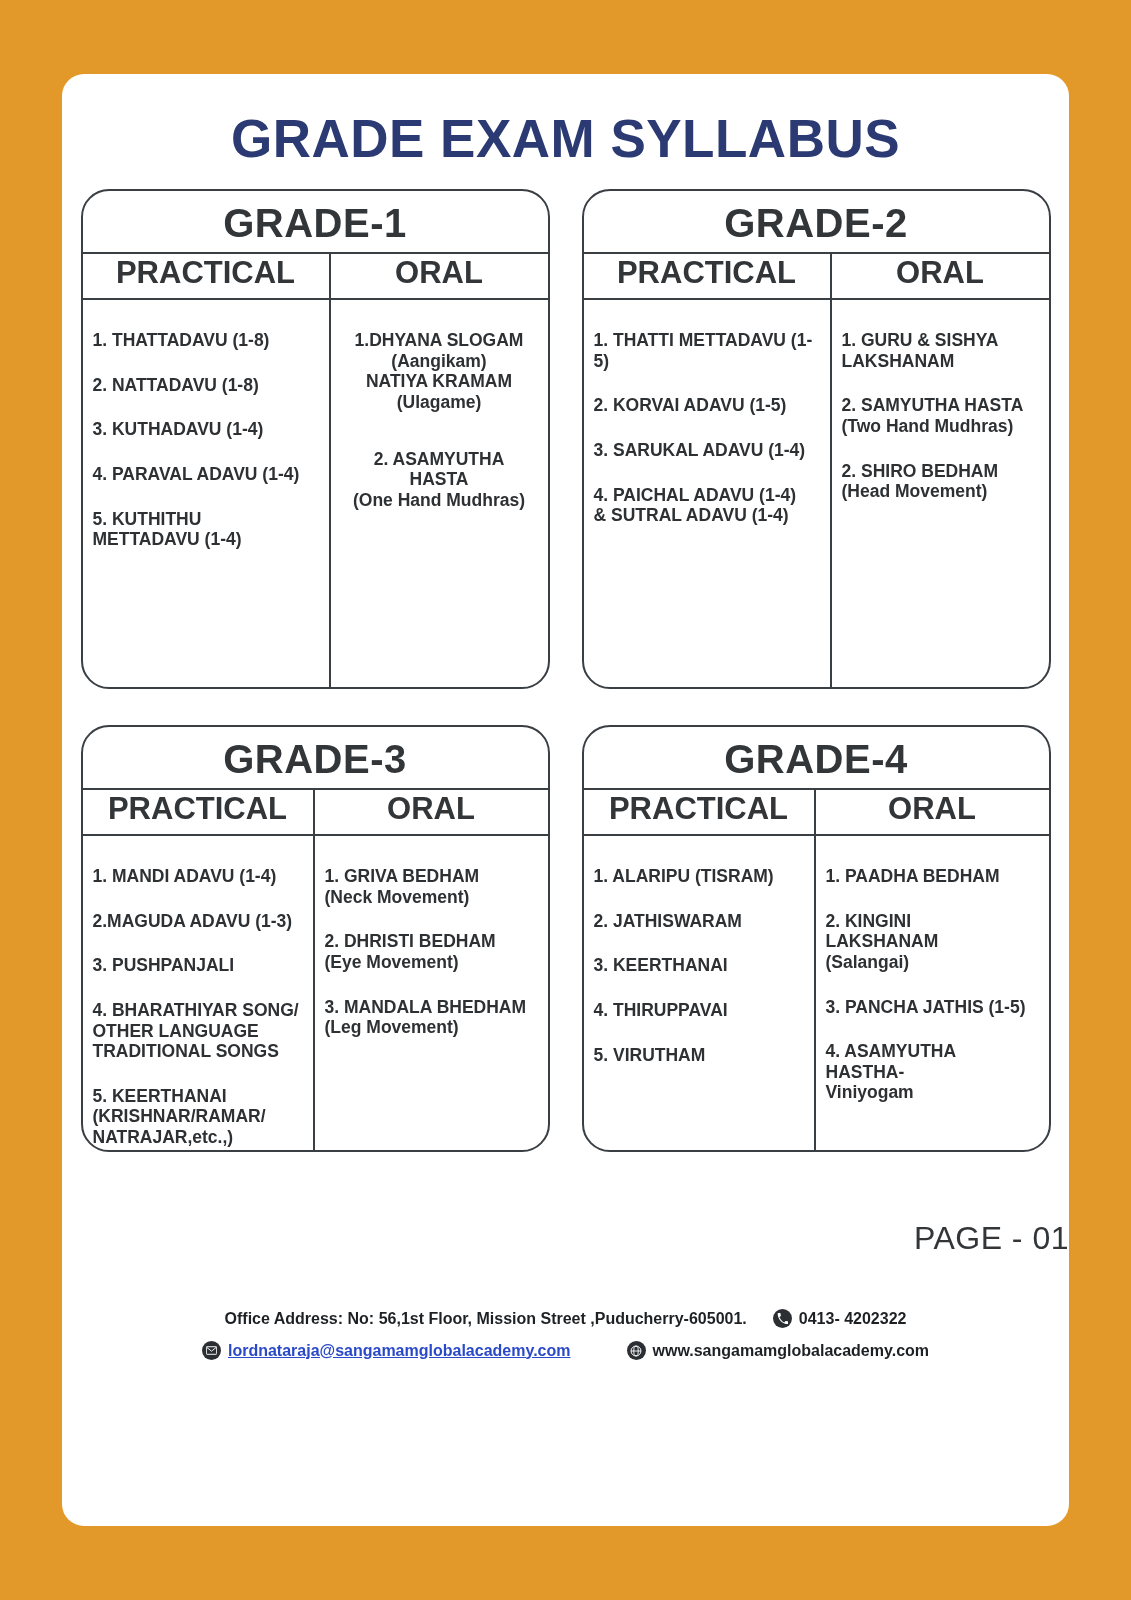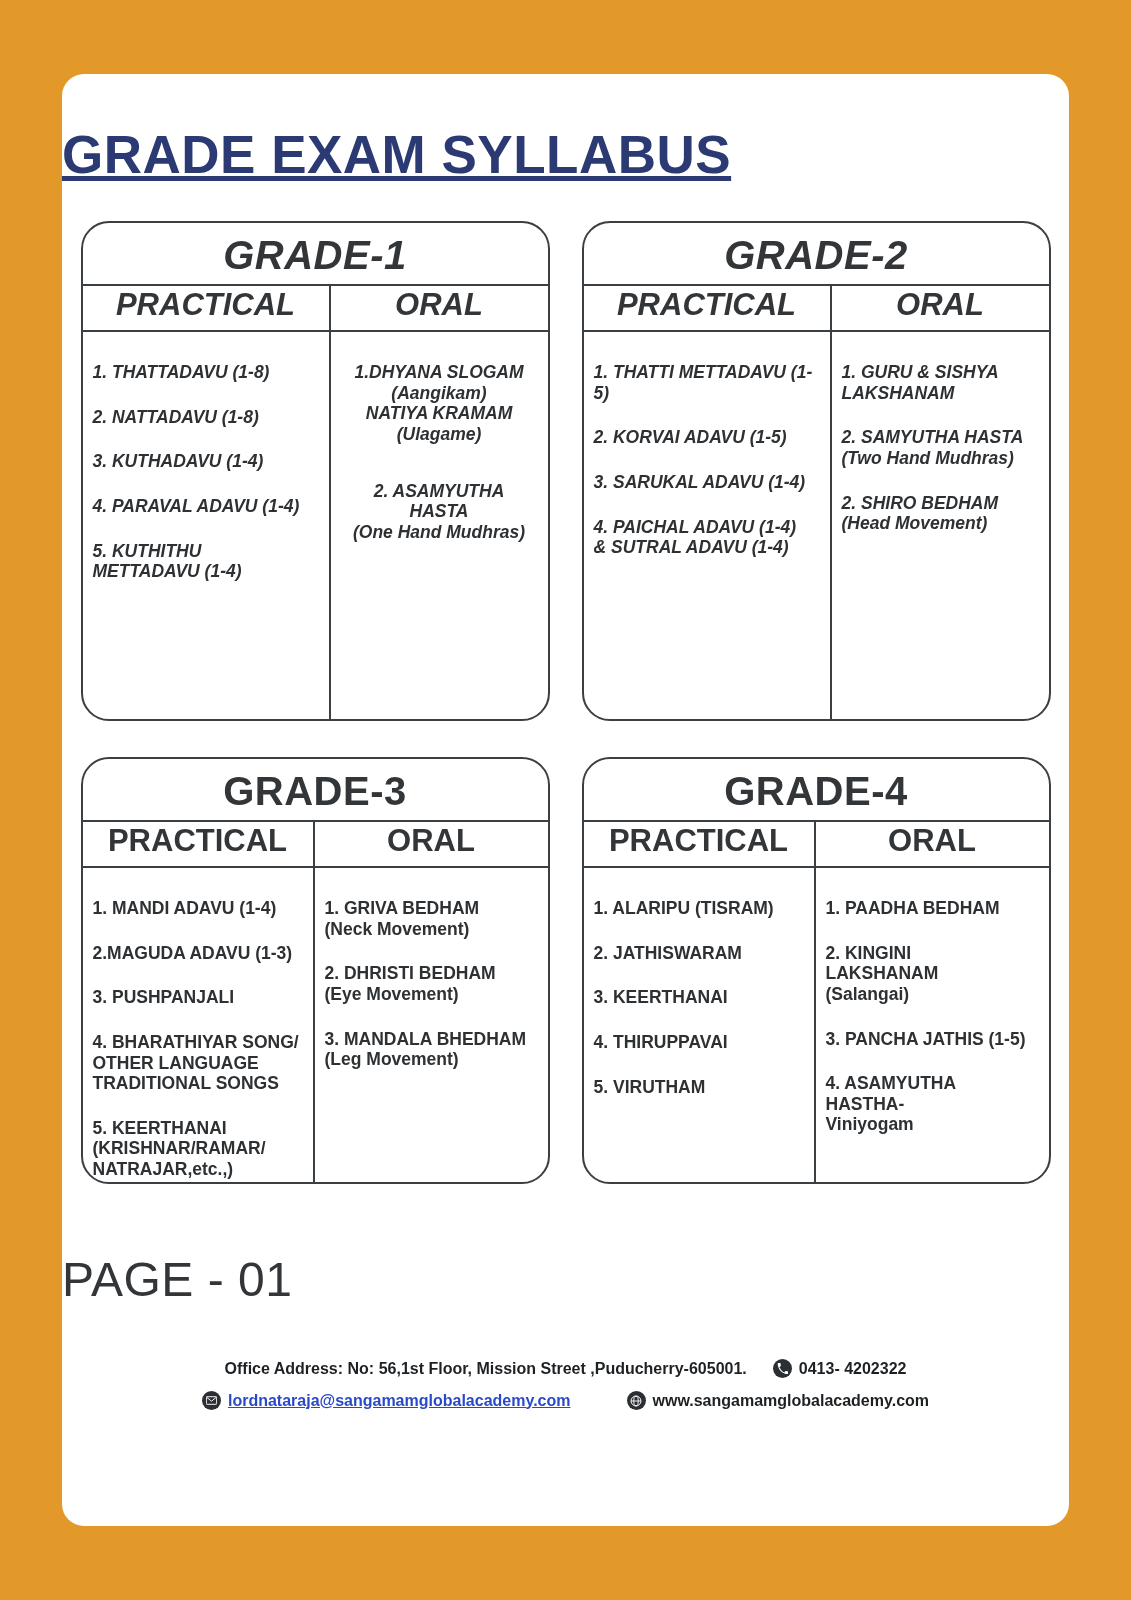--- a/index.html
+++ b/index.html
@@ -17,12 +17,12 @@
     overflow: hidden;
   }
   .doc-title {
+    text-align: center;
     color: #2b3a72;
     font-size: 53px;
     font-weight: bold;
     letter-spacing: 0.5px;
-    margin-top: 50px;
-    text-decoration: underline;
+    margin-top: 34px;
   }
 
   .grid {

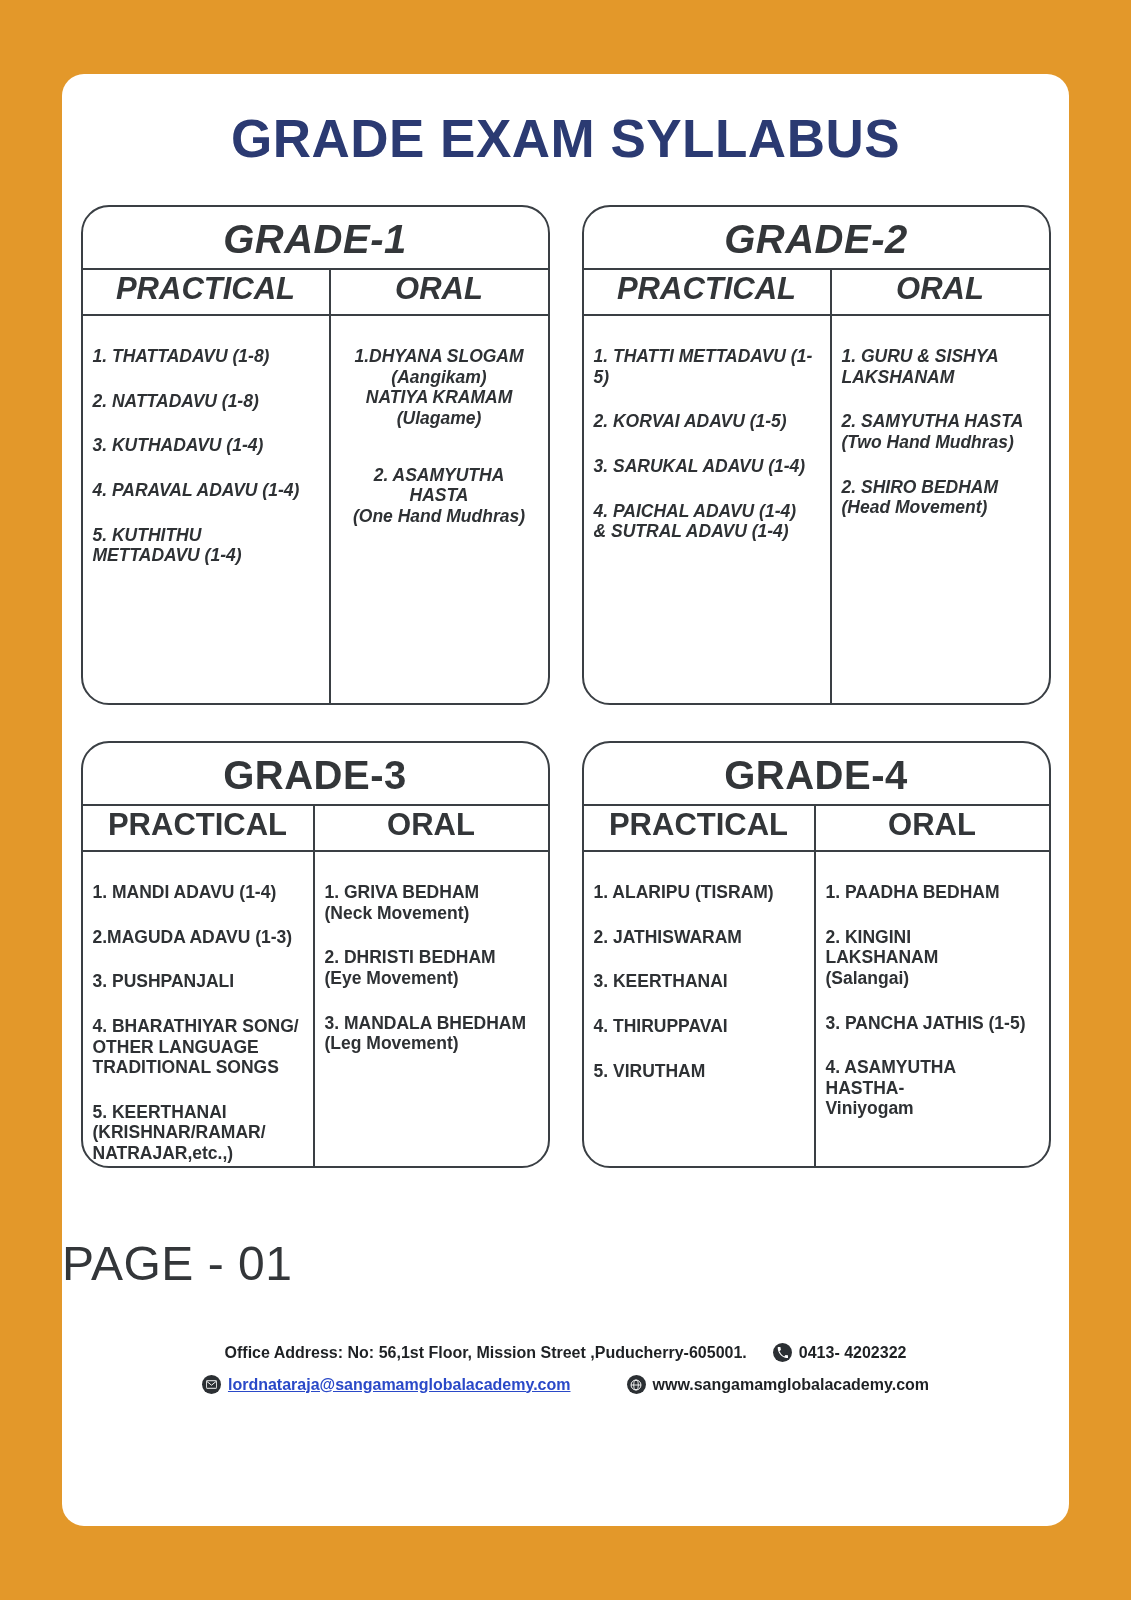--- a/index.html
+++ b/index.html
@@ -31,7 +31,7 @@
     width: 970px;
   }
   .row { display: flex; gap: 32px; }
-  .row-1 { margin-top: 36px; font-style: italic; }
+  .row-1 { margin-top: 20px; }
   .row-2 { margin-top: 36px; }
 
   .card {

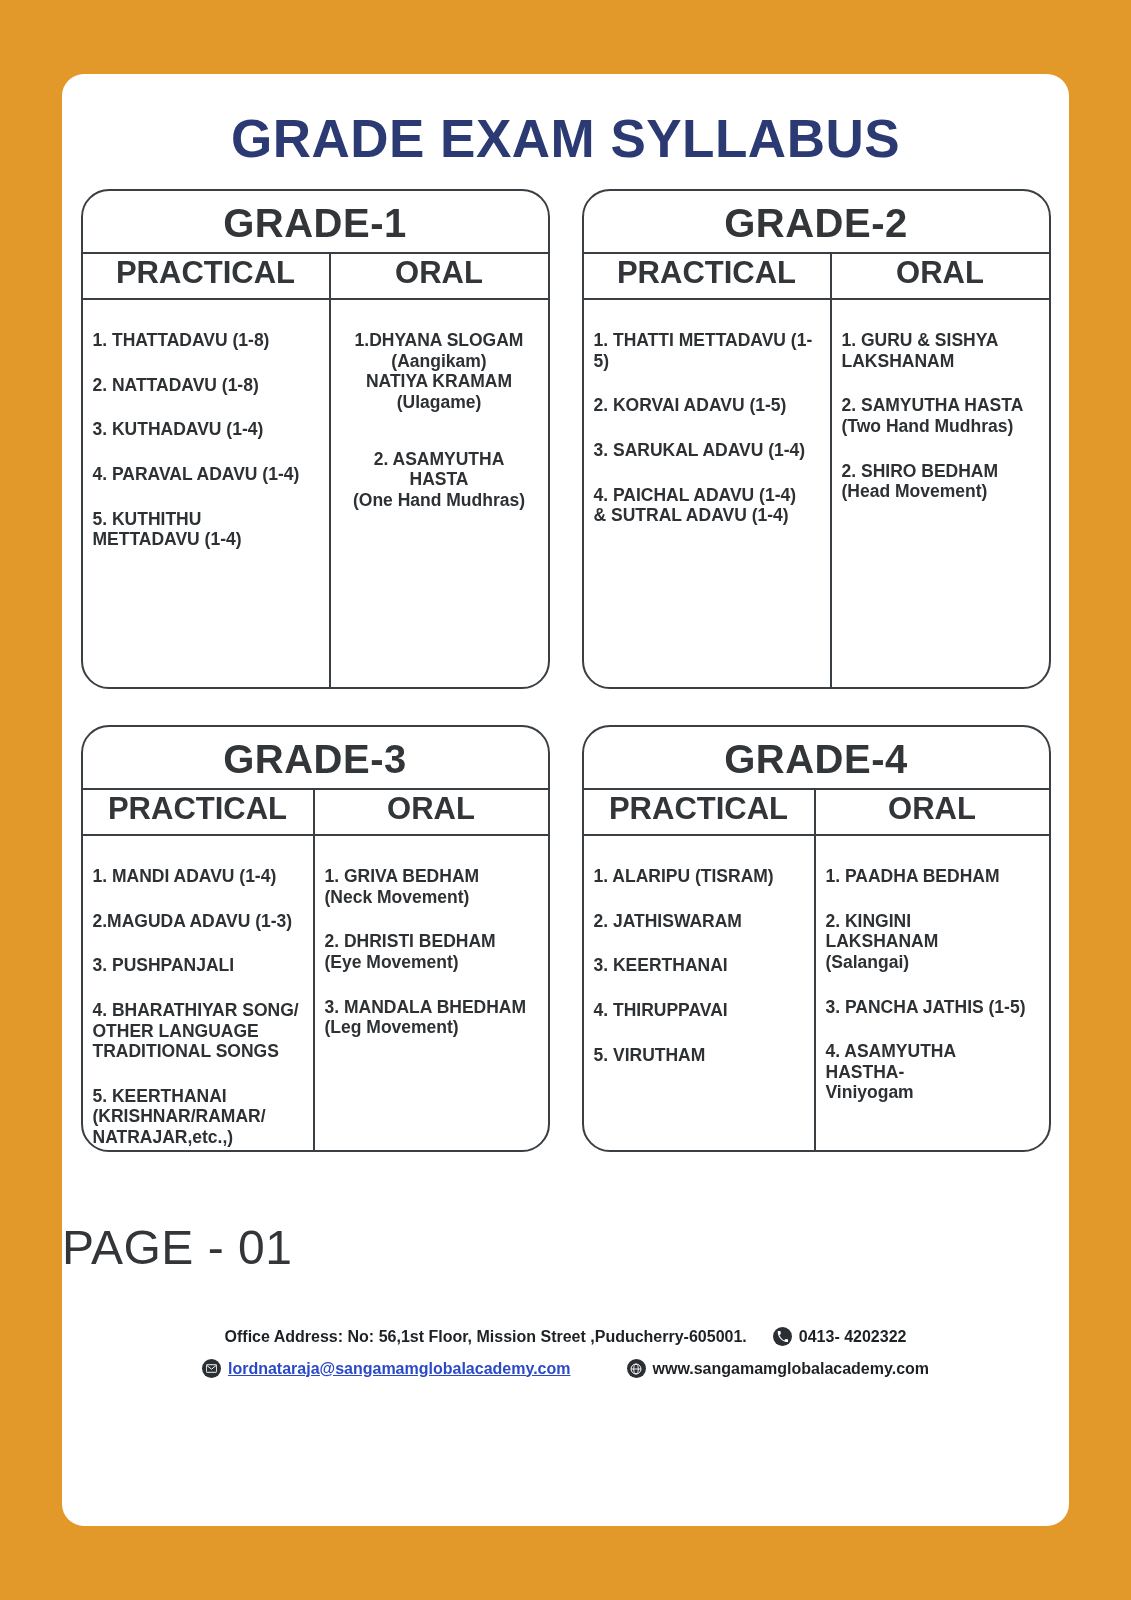--- a/index.html
+++ b/index.html
@@ -103,8 +103,8 @@
   .gap-md .item { margin-bottom: 24px; }
 
   .page-number {
-    text-align: left;
-    font-size: 48px;
+    text-align: right;
+    font-size: 32px;
     color: #333639;
     font-weight: normal;
     margin-top: 68px;

